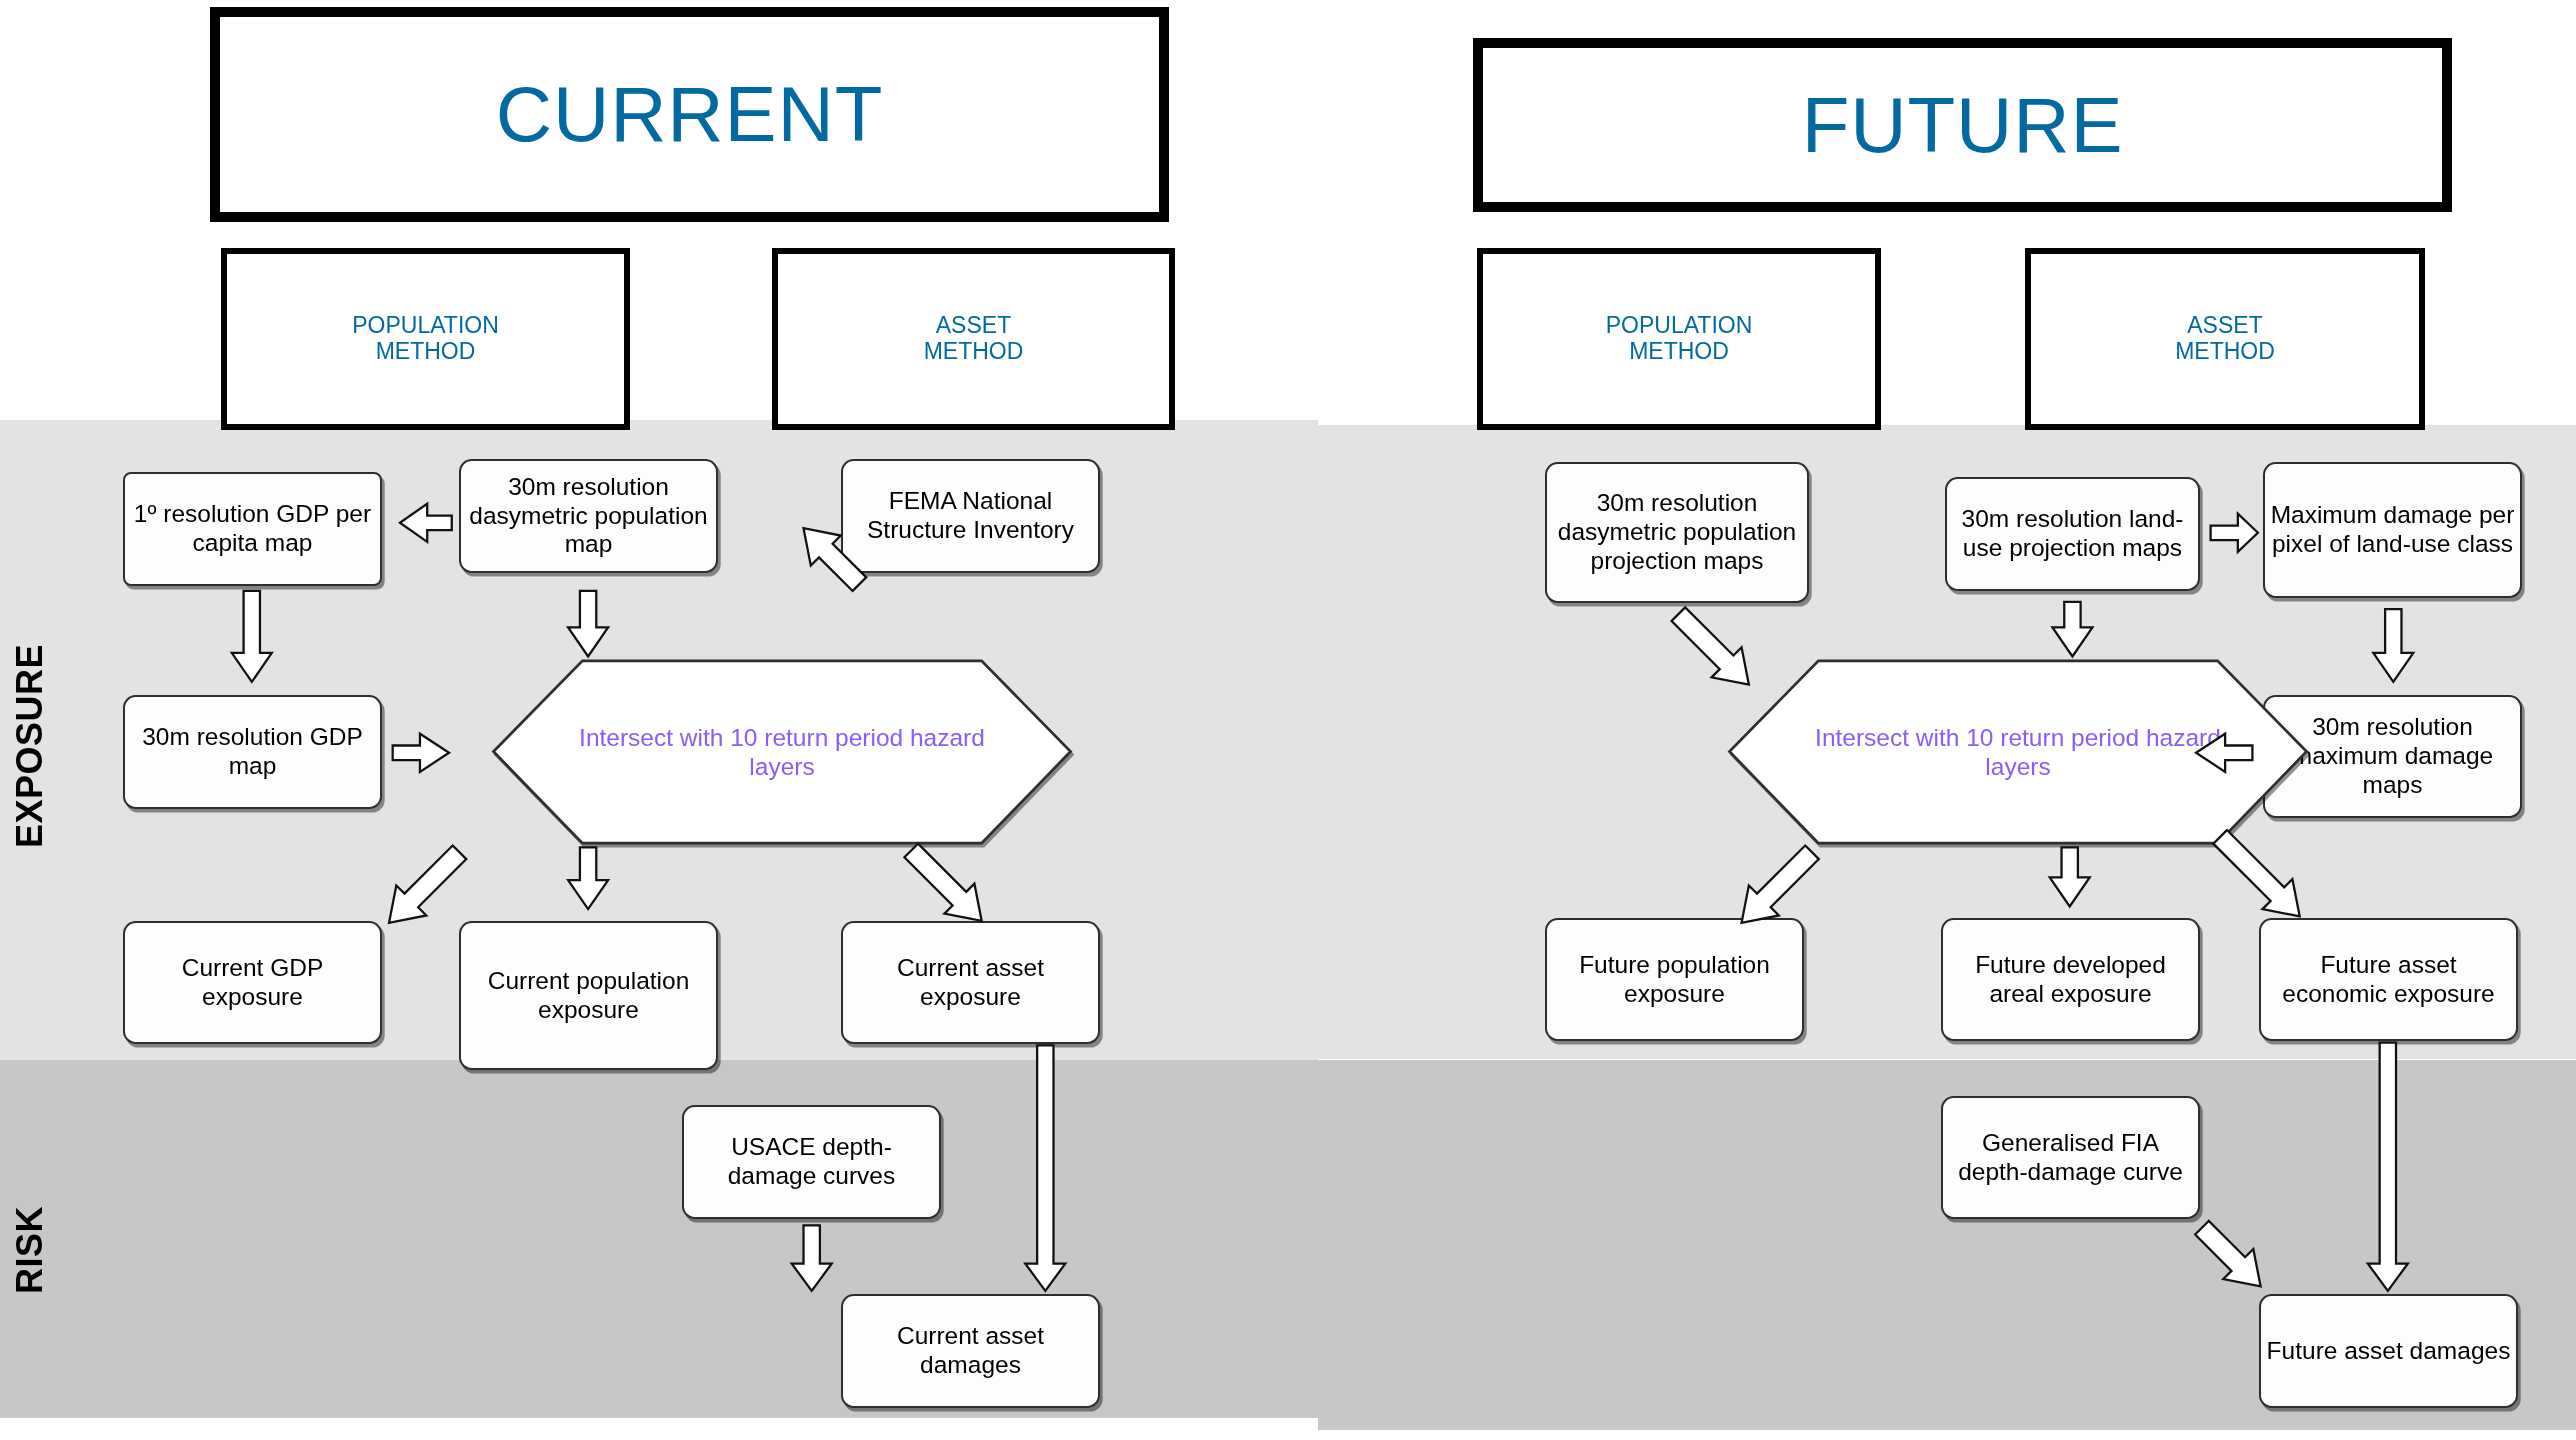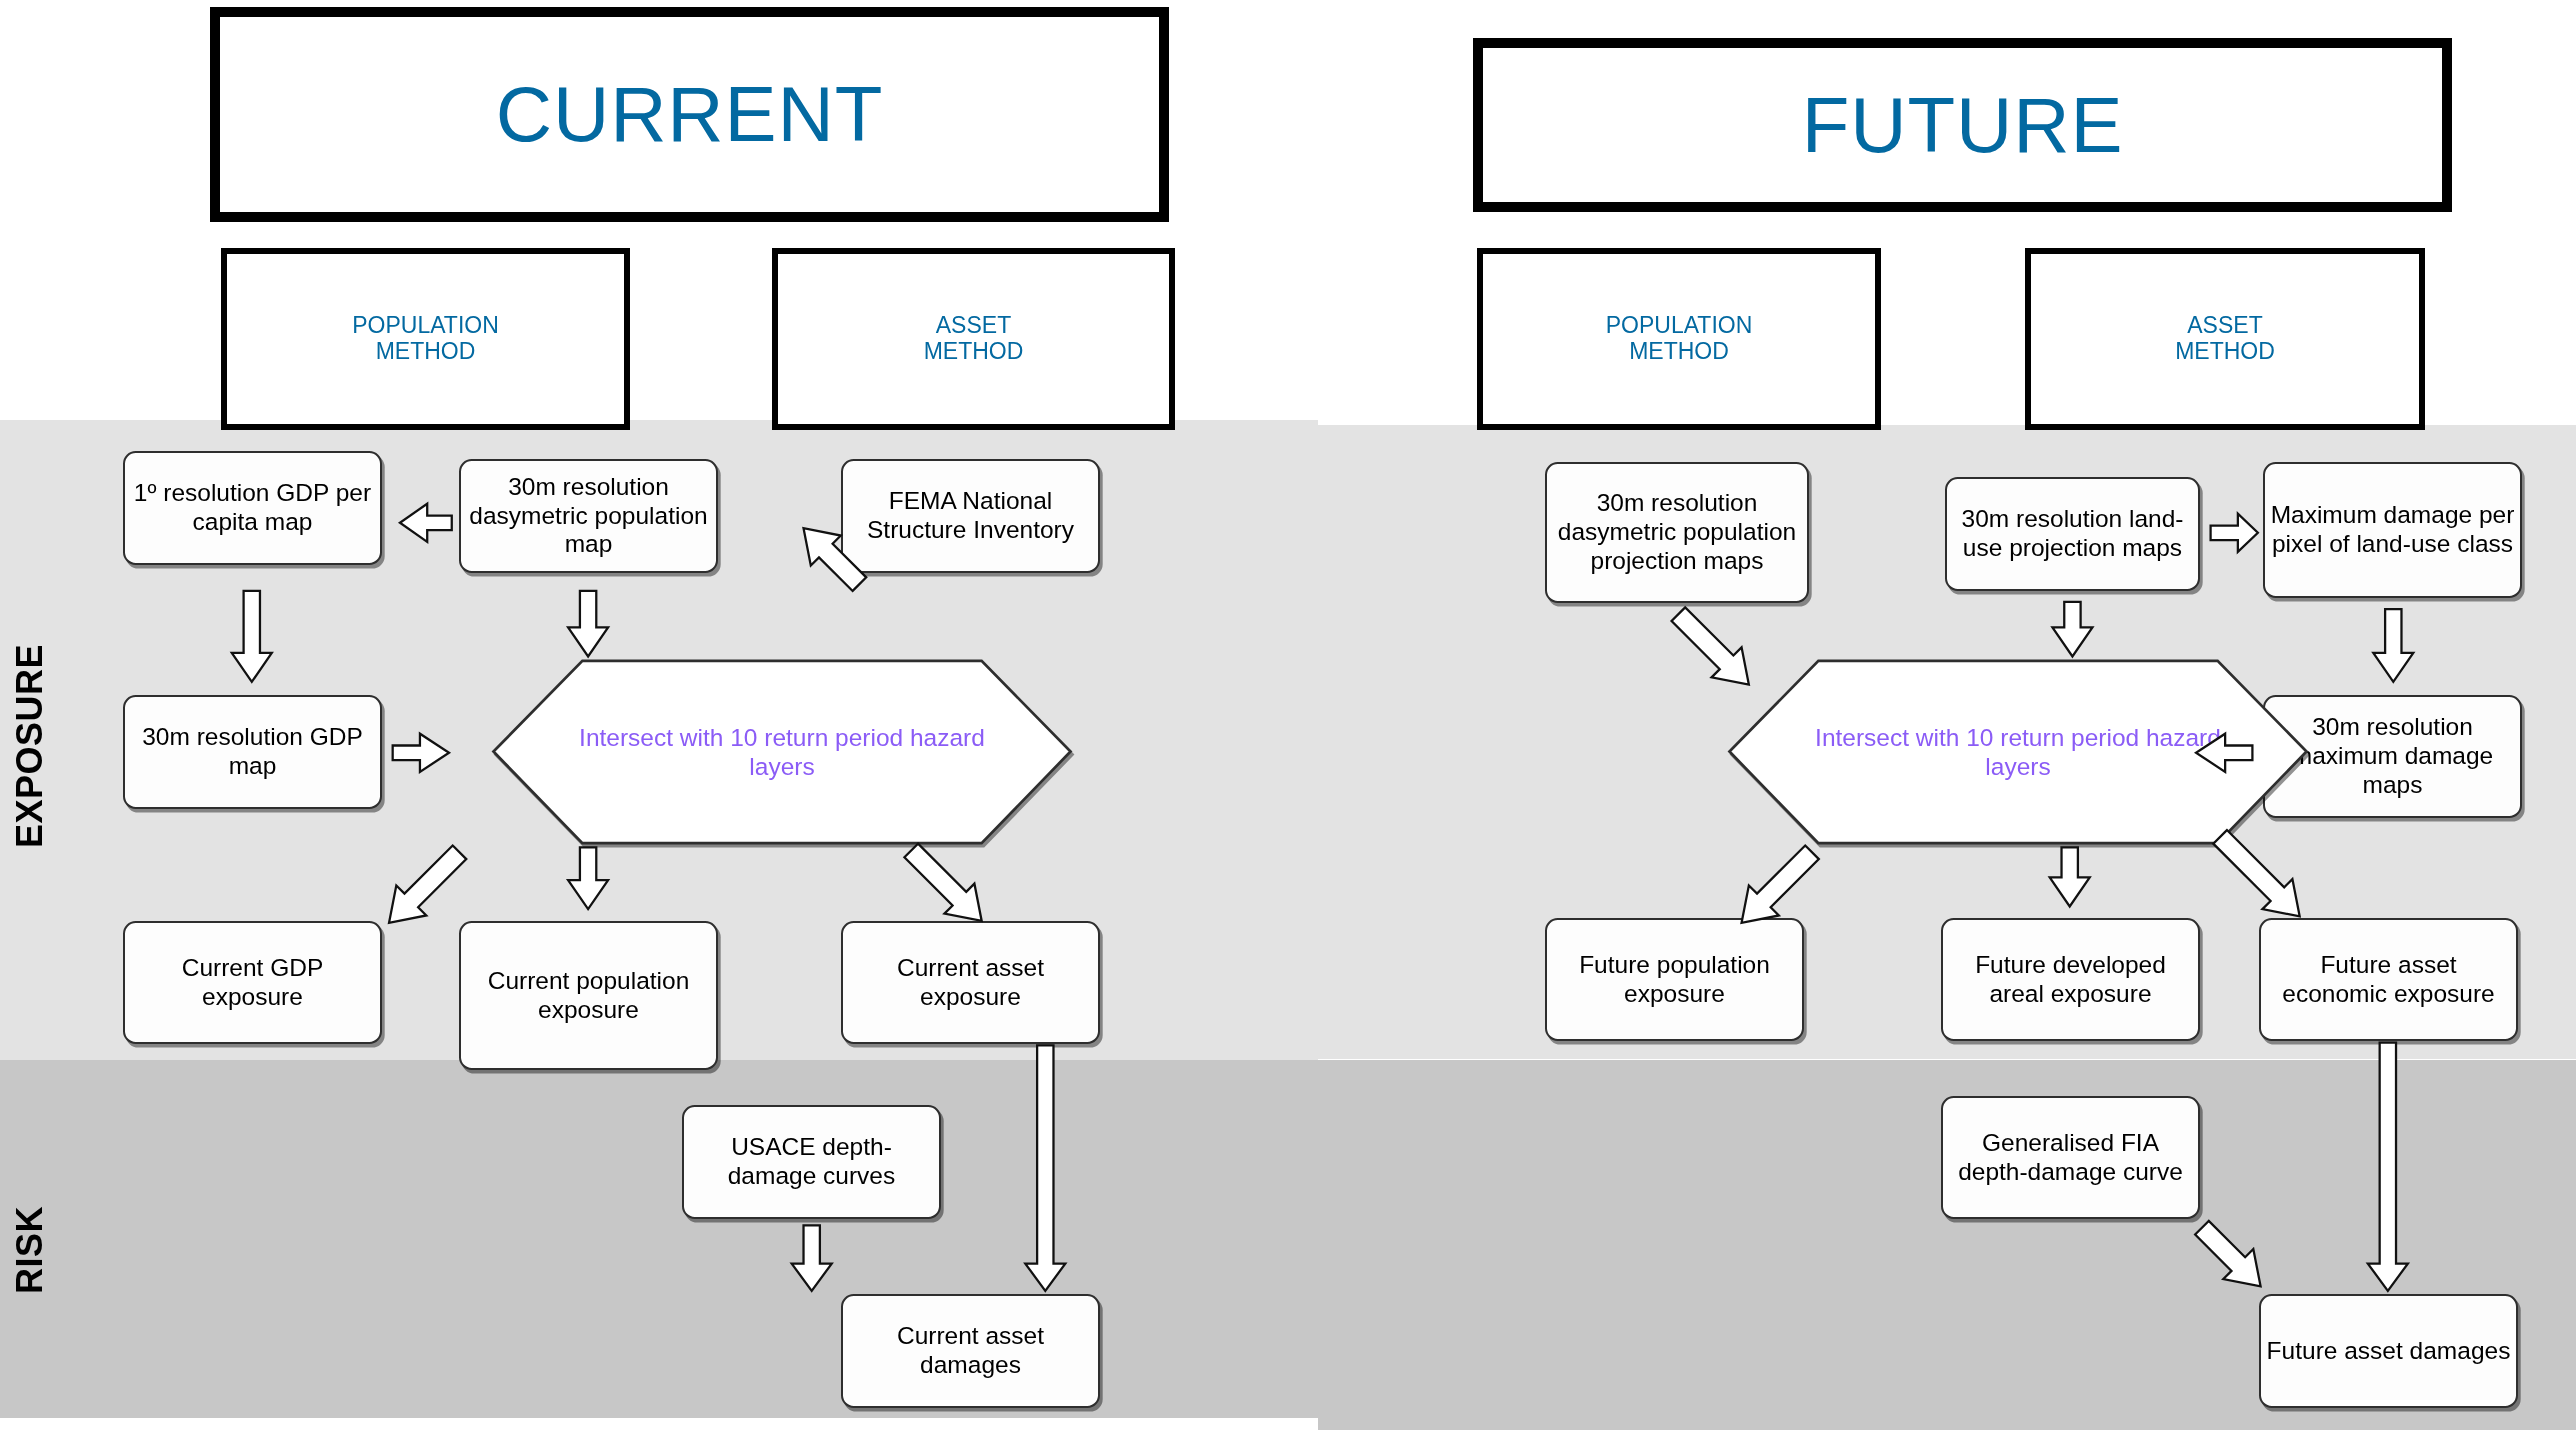--- a/index.html
+++ b/index.html
@@ -134,7 +134,7 @@
   <div class="hdr-box hdr-method" style="left:2025px; top:248px; width:400px; height:182px; white-space:pre-line;">ASSET
 METHOD</div>
 
-  <div class="node" style="left:123px; top:451px; width:259px; height:114px;">1º resolution GDP per capita map</div>
+  <div class="node" style="left:123px; top:472px; width:259px; height:114px;border-radius:8px;">1º resolution GDP per capita map</div>
 
   <div class="node" style="left:459px; top:459px; width:259px; height:114px;">30m resolution dasymetric population map</div>
 

